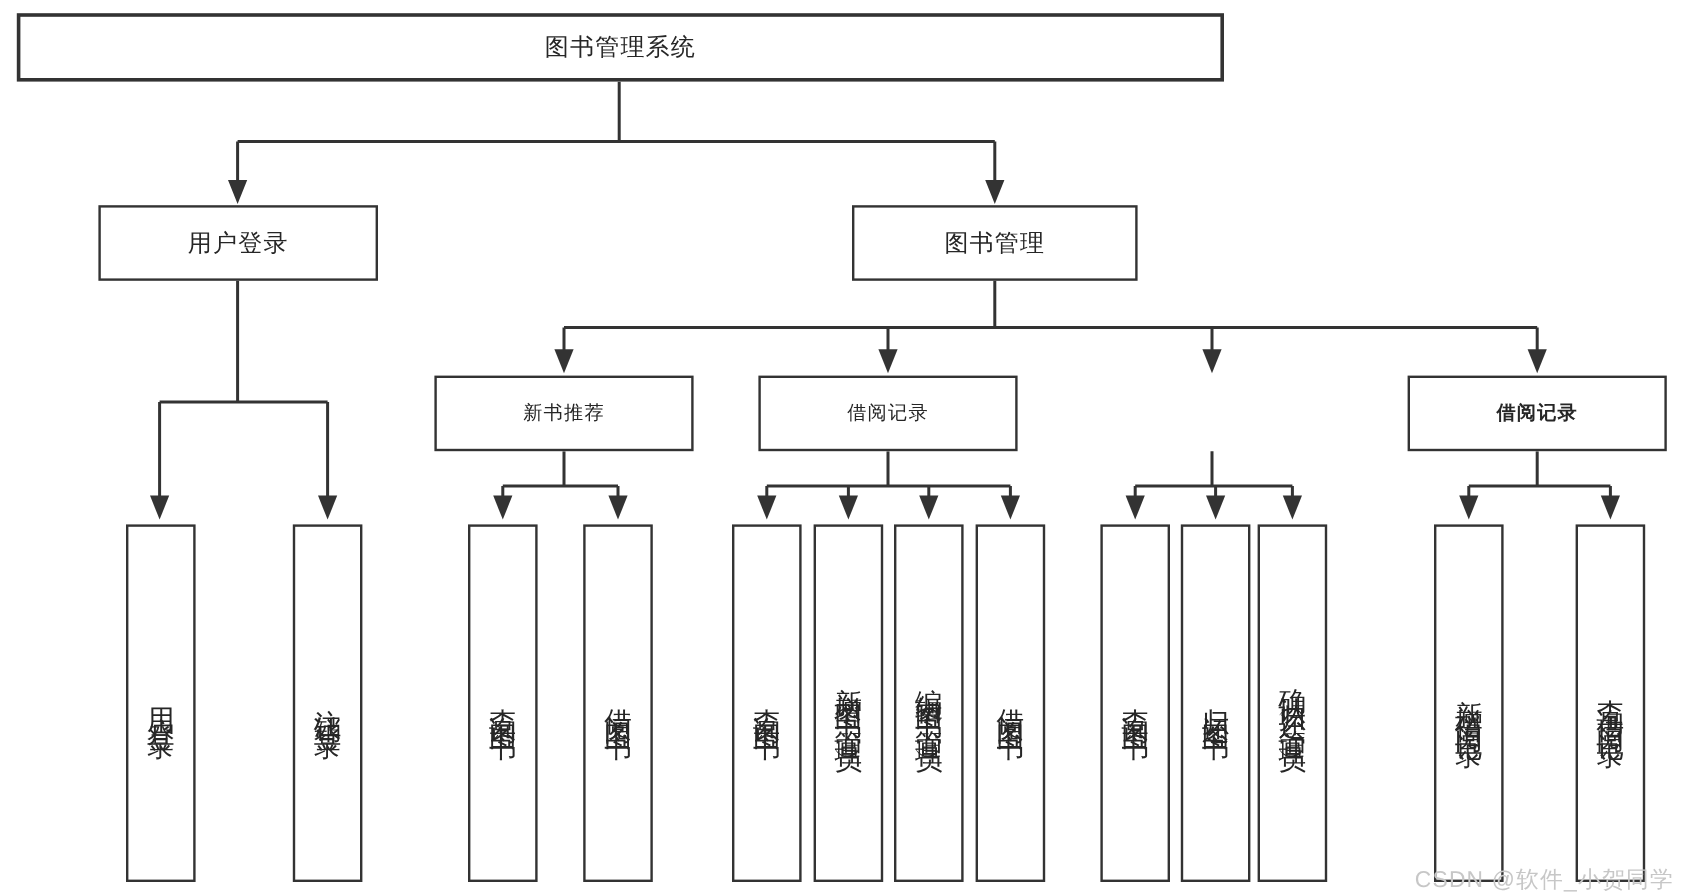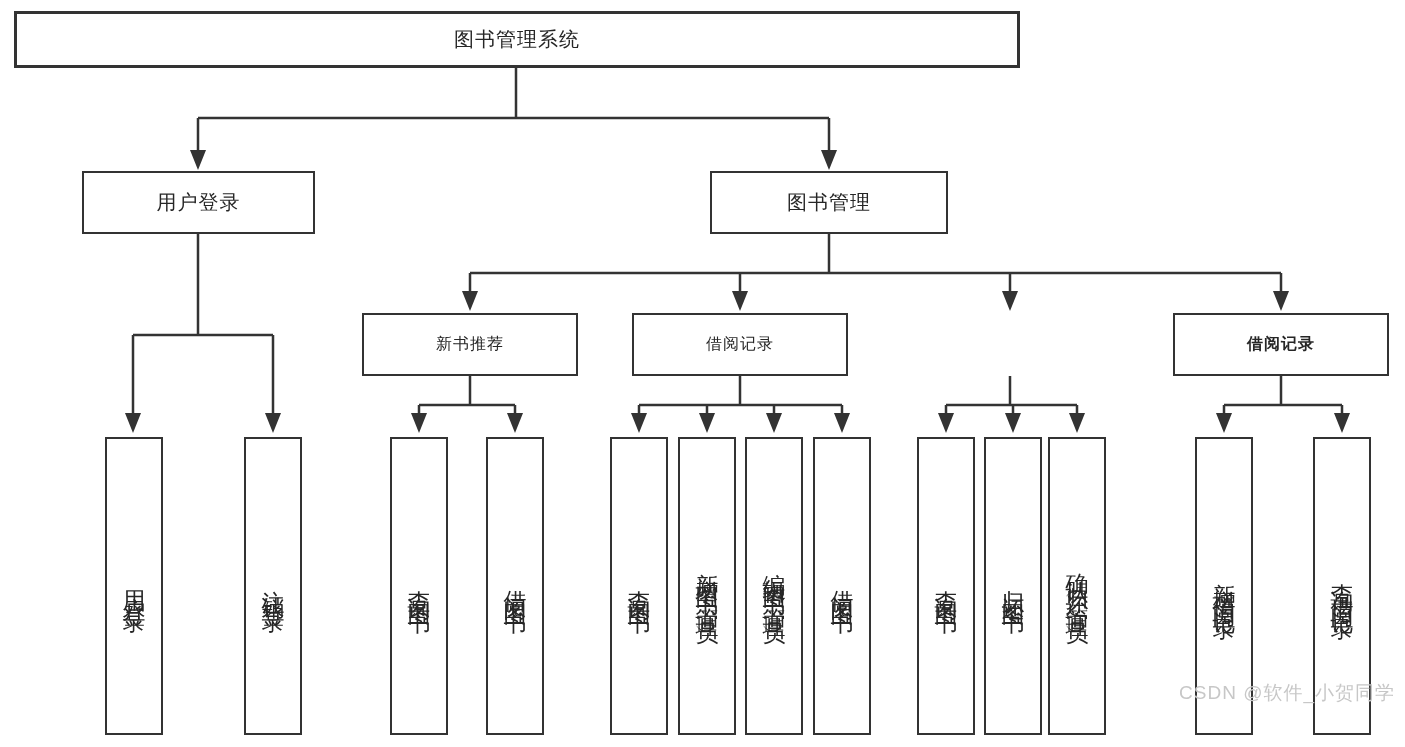--- a/index.html
+++ b/index.html
@@ -56,7 +56,7 @@
   }
   .watermark{
     position:absolute;
-    right:10px;top:680px;
+    right:10px;top:720px;
     z-index:3;
     font-size:19px;
     color:var(--wm);

